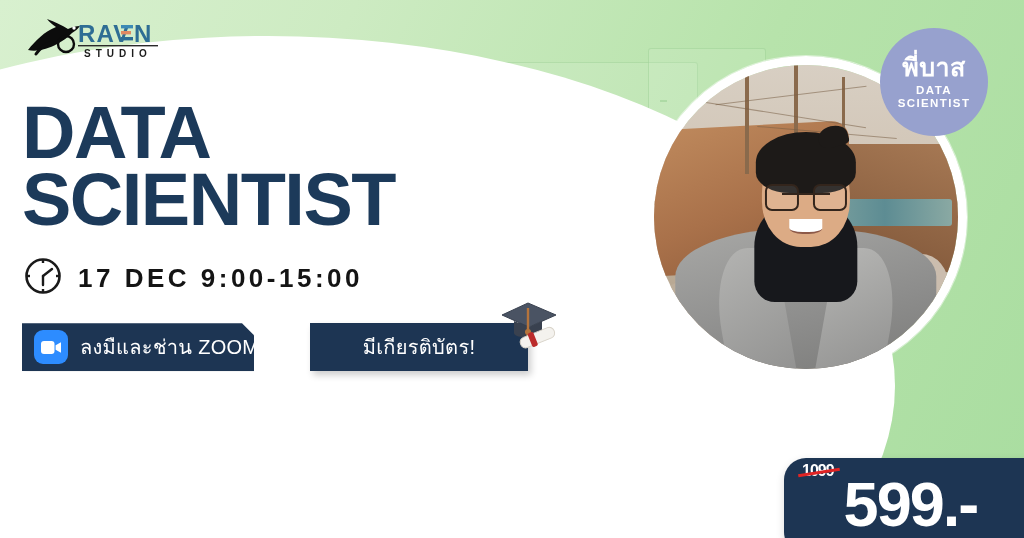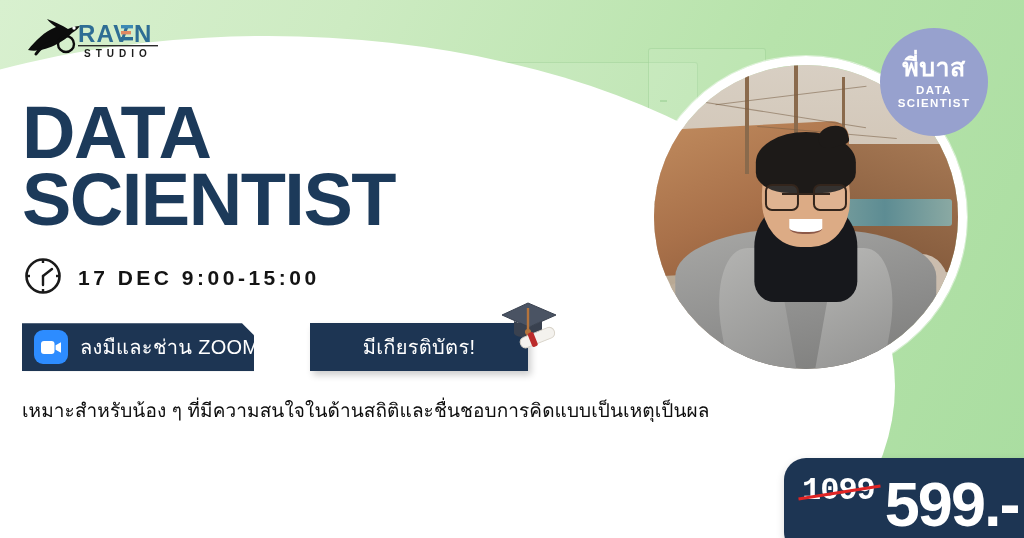--- a/index.html
+++ b/index.html
@@ -87,7 +87,7 @@
   #date-row { display:flex; align-items:center; gap:14px; margin-top:22px; }
   #clock-icon { flex:0 0 auto; }
   #date-text {
-    font-size:21px;
+    font-size:26px;
     font-weight:bold;
     color:#141414;
     letter-spacing:3.5px;

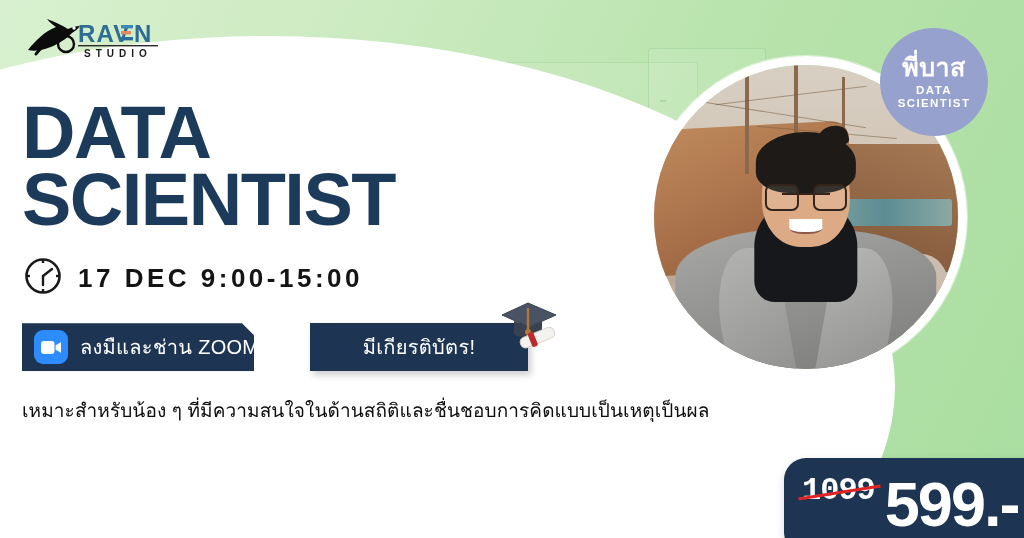--- a/index.html
+++ b/index.html
@@ -445,7 +445,6 @@
 
     </div>
 
-    <div id="tagline">เหมาะสำหรับน้อง ๆ ที่มีความสนใจในด้านสถิติและชื่นชอบการคิดแบบเป็นเหตุเป็นผล</div>
   </div>
 
   <div id="portrait">

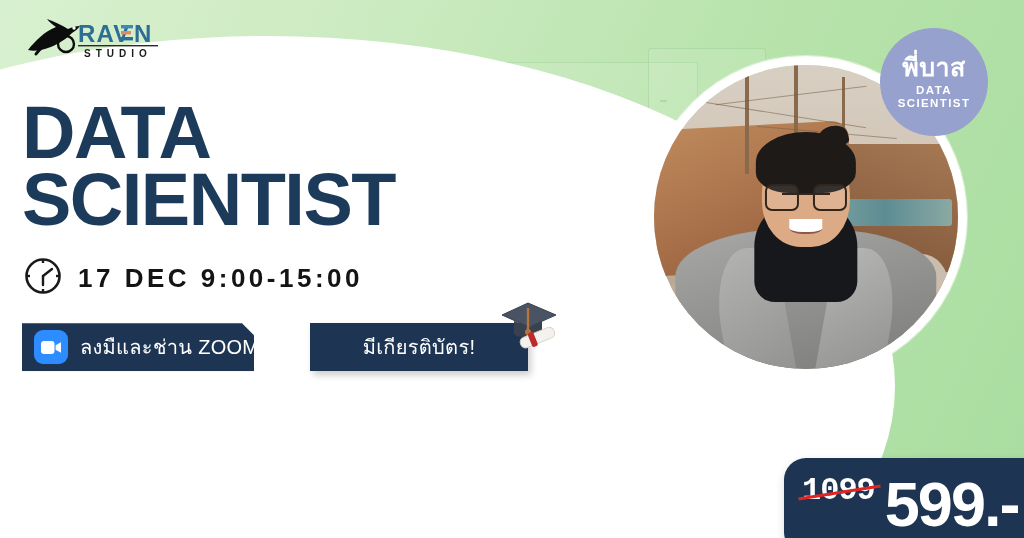--- a/index.html
+++ b/index.html
@@ -289,12 +289,11 @@
   #price-old {
     position:relative;
     color:#ffffff;
-    font-size:32px;
+    font-size:16px;
     font-weight:bold;
     letter-spacing:-1px;
     align-self:flex-start;
-    margin-top:14px;
-    font-family:Liberation Mono, monospace;
+    margin-top:4px;
   }
   #price-old::after {
     content:"";

